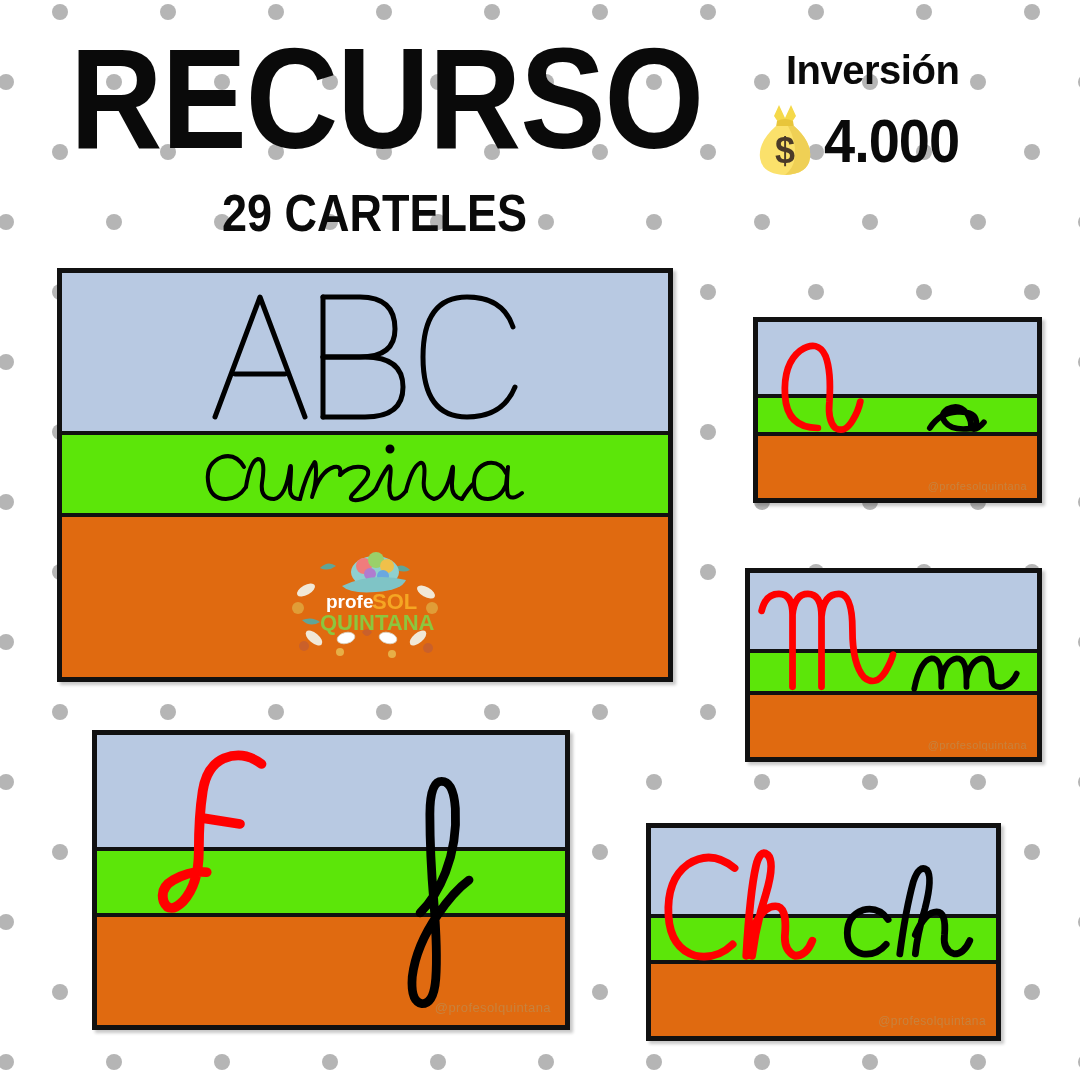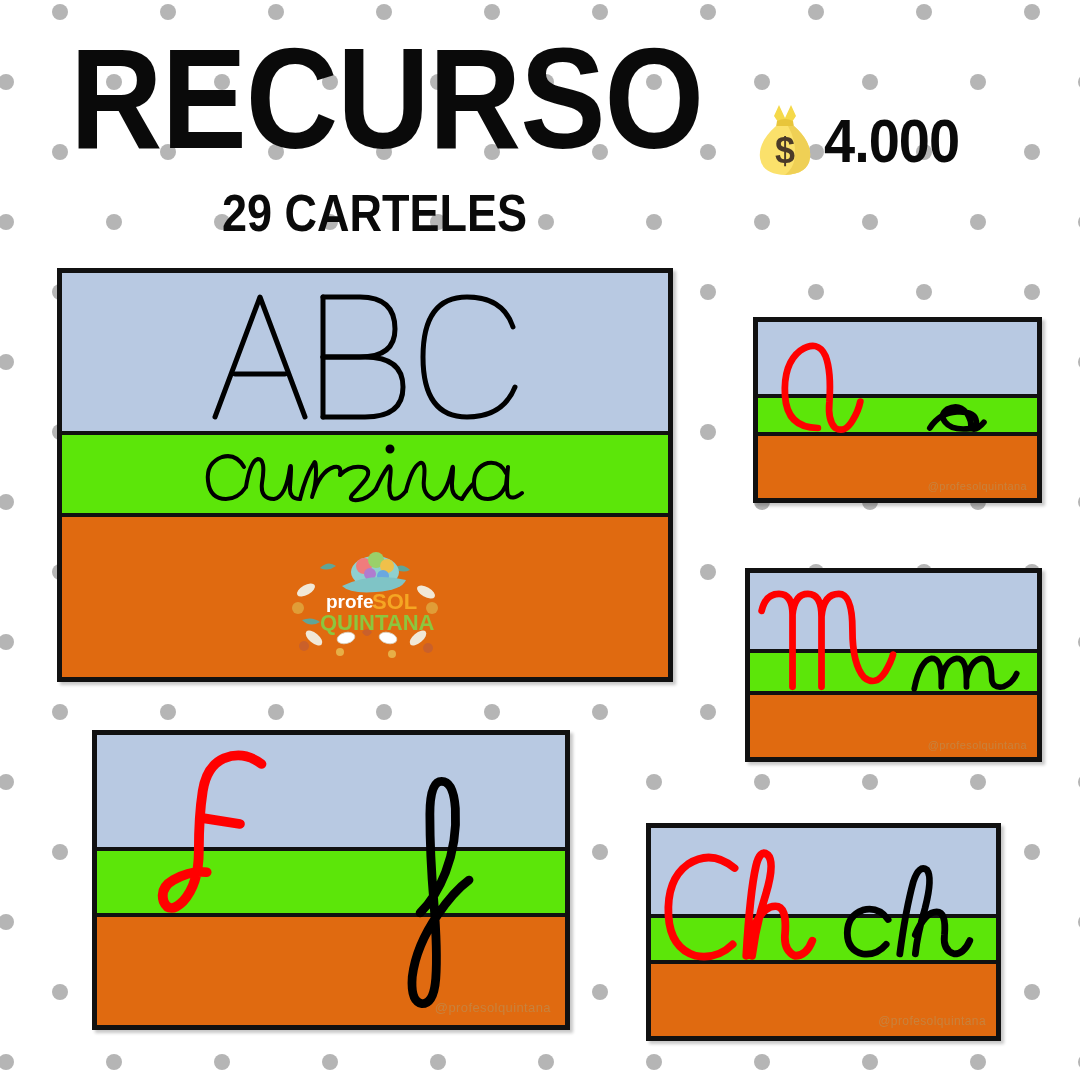--- a/index.html
+++ b/index.html
@@ -377,6 +377,7 @@
 
   <div id="recurso-title">RECURSO</div>
 
+  <div id="inversion-label">Inversión</div>
 
   <div id="price-row">
     <svg id="money-bag-icon" viewBox="0 0 74 80">

